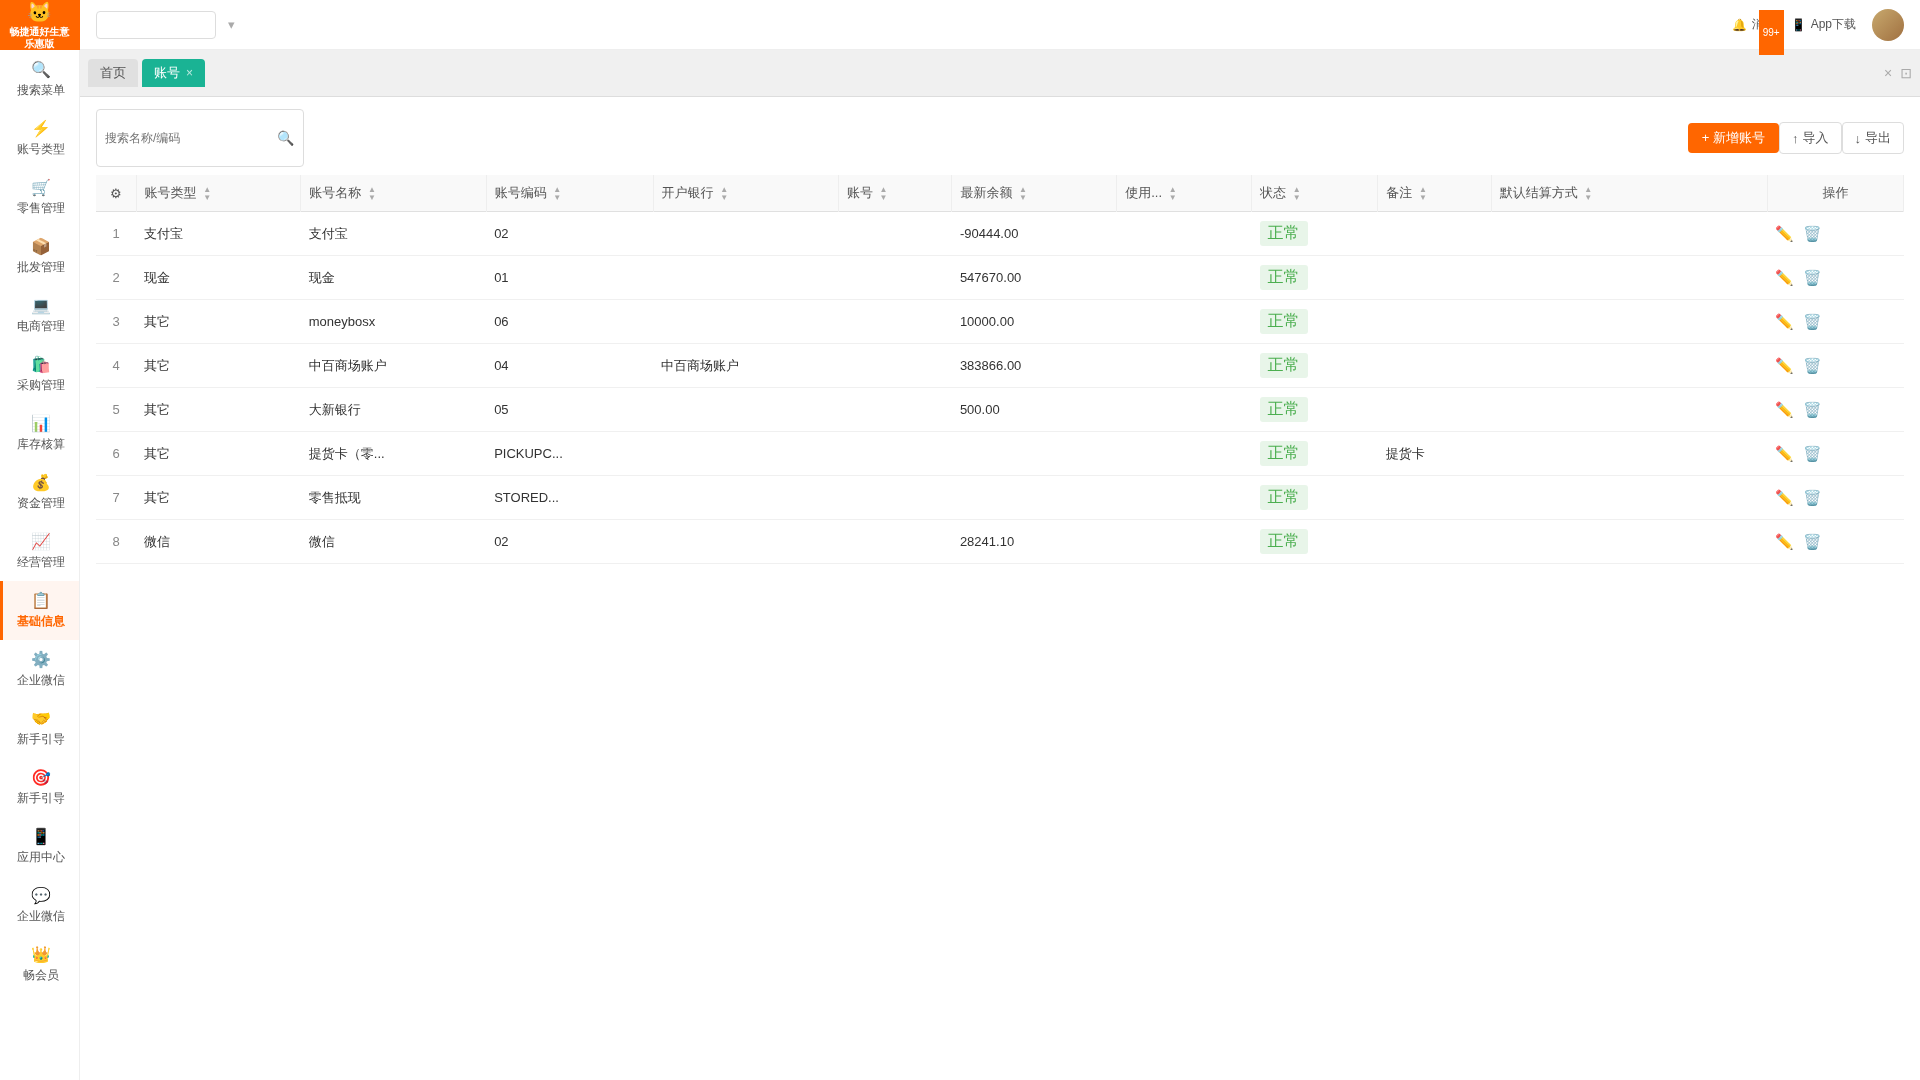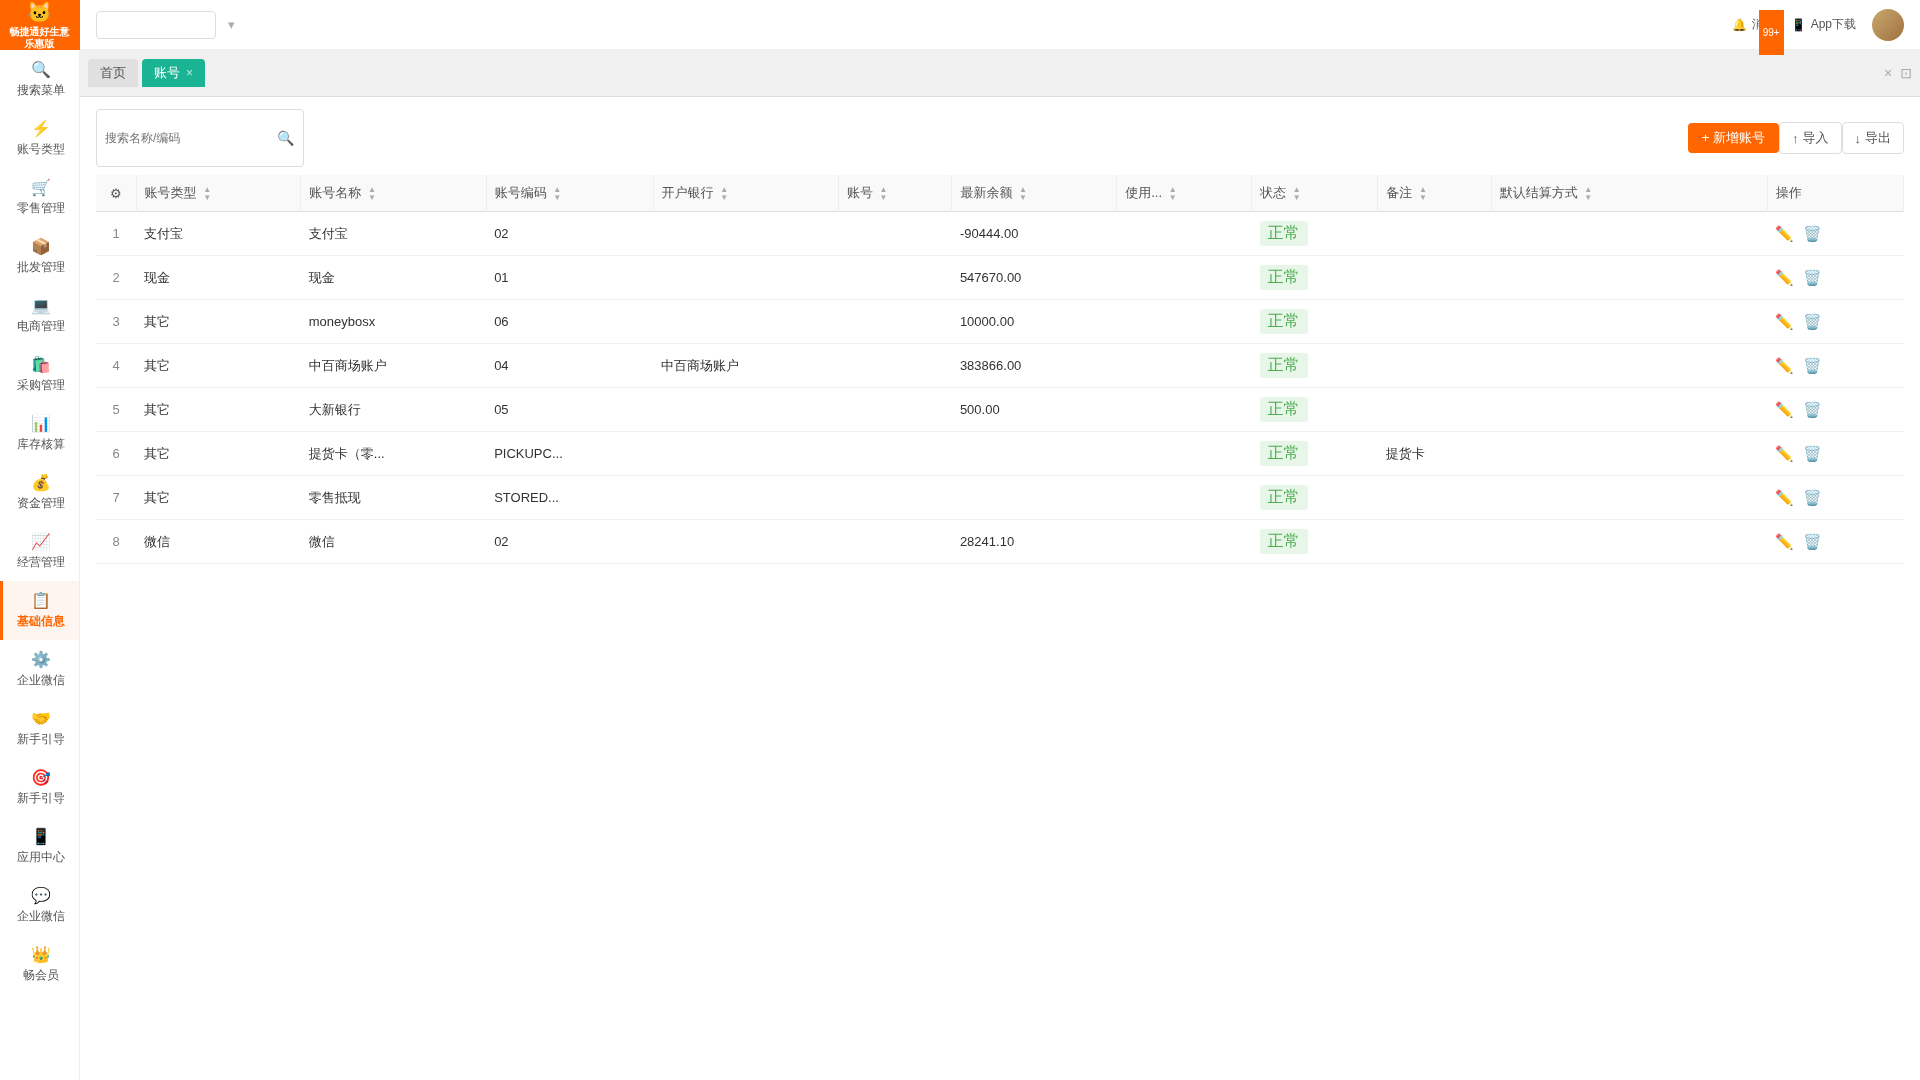--- a/index.html
+++ b/index.html
@@ -520,7 +520,7 @@
               <span>默认结算方式</span>
               <span class="sort-arrows">▲<br>▼</span>
             </th>
-            <th style="min-width:60px;">
+            <th style="min-width:60px;text-align:center;">
               <span>操作</span>
             </th>
           </tr>

